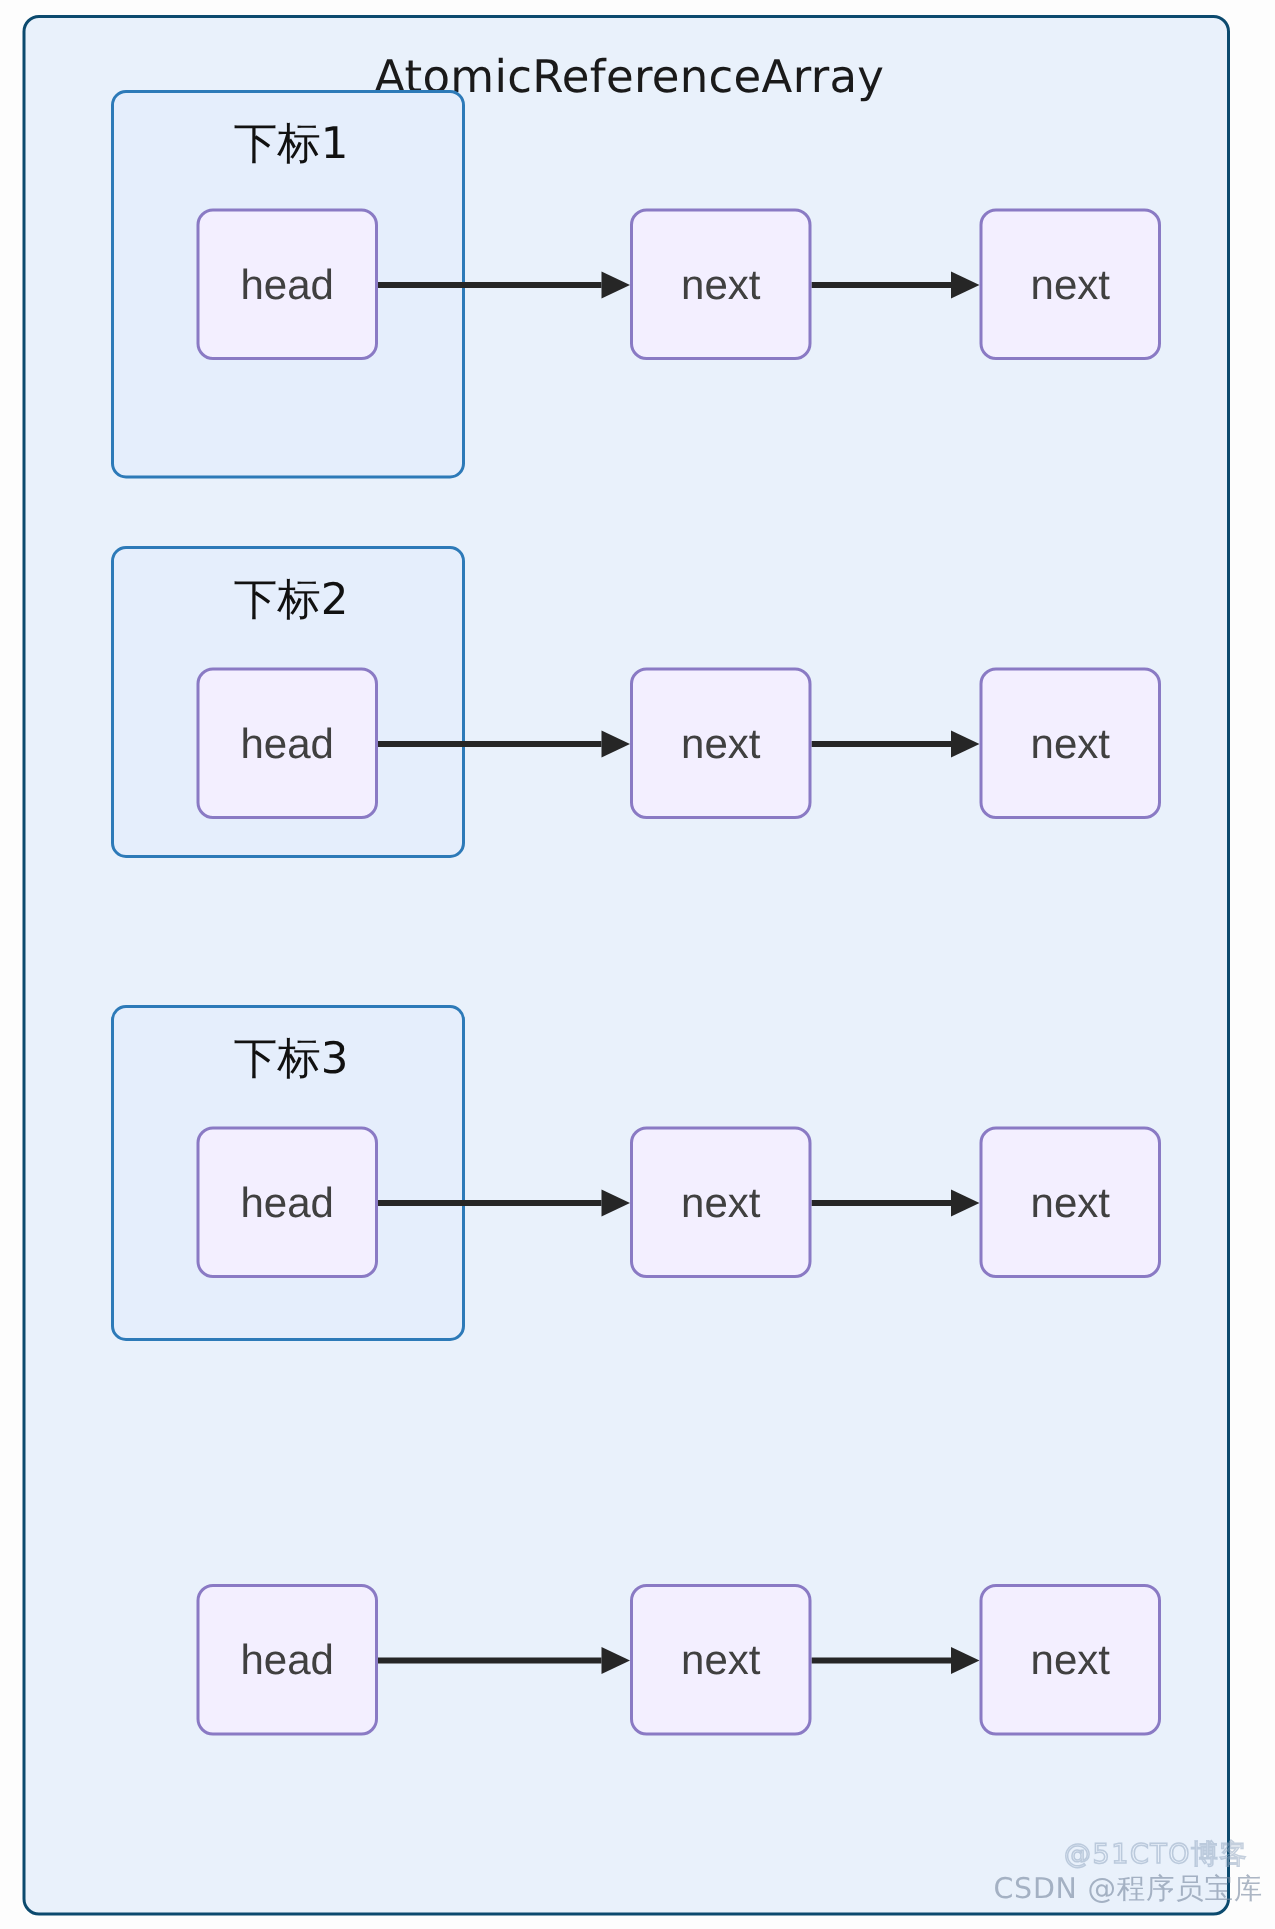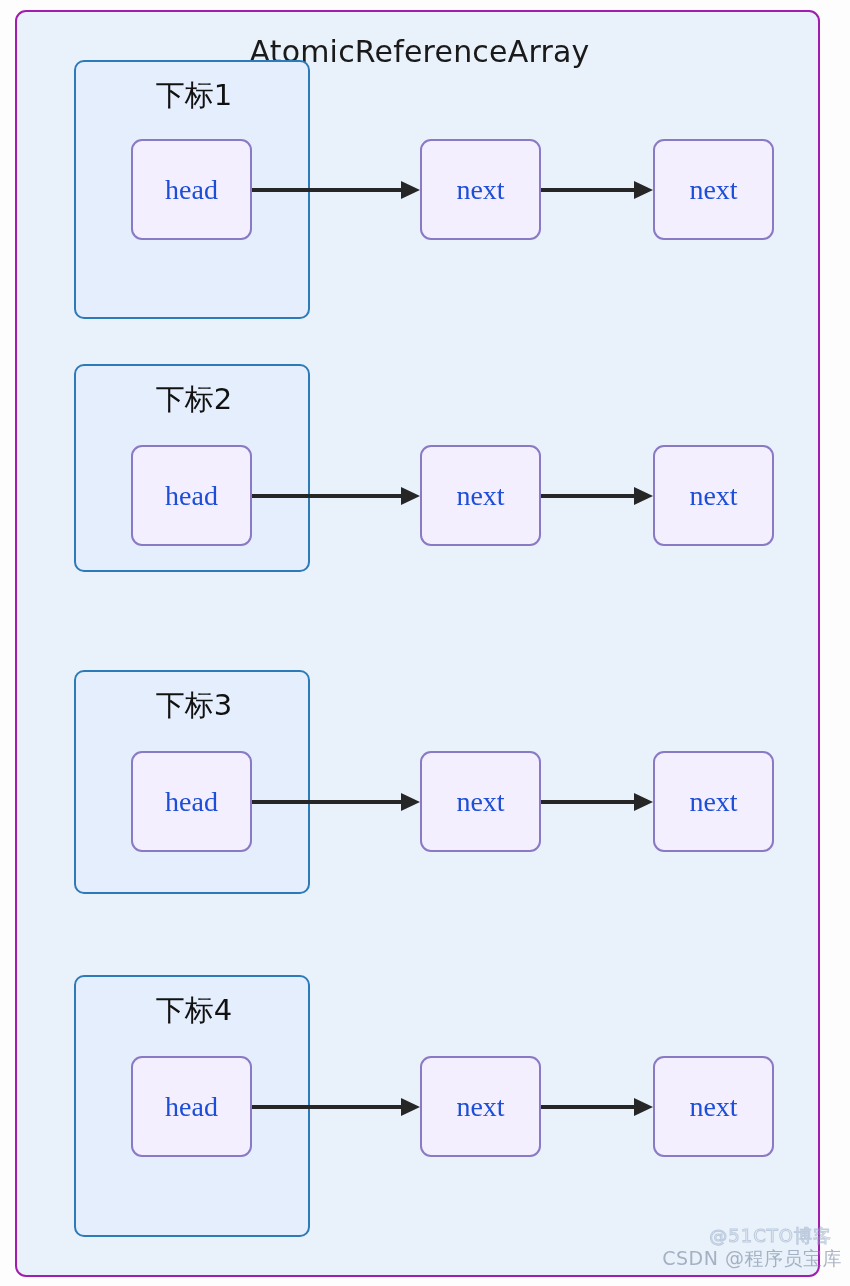--- a/index.html
+++ b/index.html
@@ -26,7 +26,7 @@
     width: 805px;
     height: 1267px;
     box-sizing: border-box;
-    border: 2px solid #a21caf;
+    border: 2px solid #0c4a6e;
     border-radius: 11px;
     background: #e9f1fb;
   }

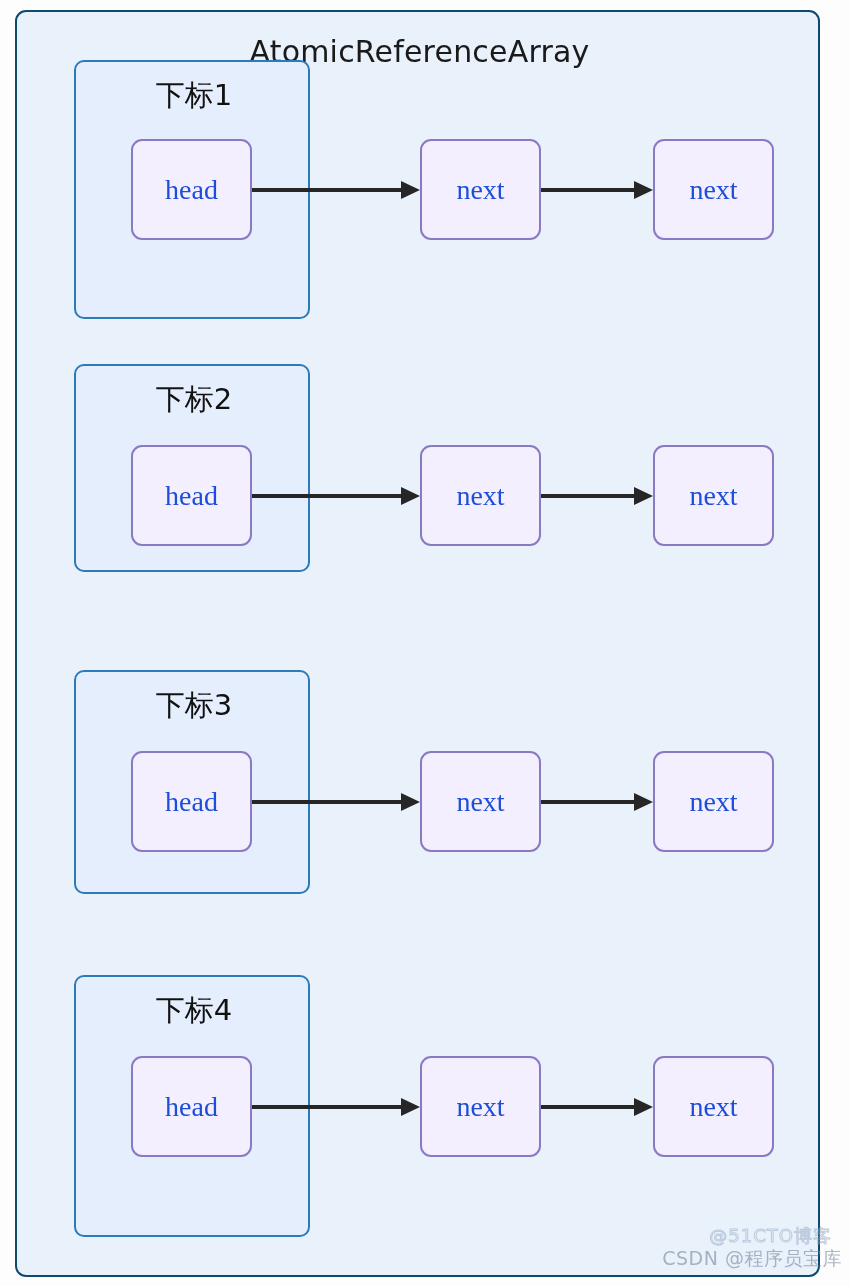--- a/index.html
+++ b/index.html
@@ -79,8 +79,8 @@
     align-items: center;
     justify-content: center;
     font-size: 28px;
-    color: #1d4ed8;
-    font-family: Liberation Serif, serif;
+    color: #404040;
+    font-family: Liberation Sans, sans-serif;
     z-index: 3;
   }
   .node-head  { left: 114px; }   

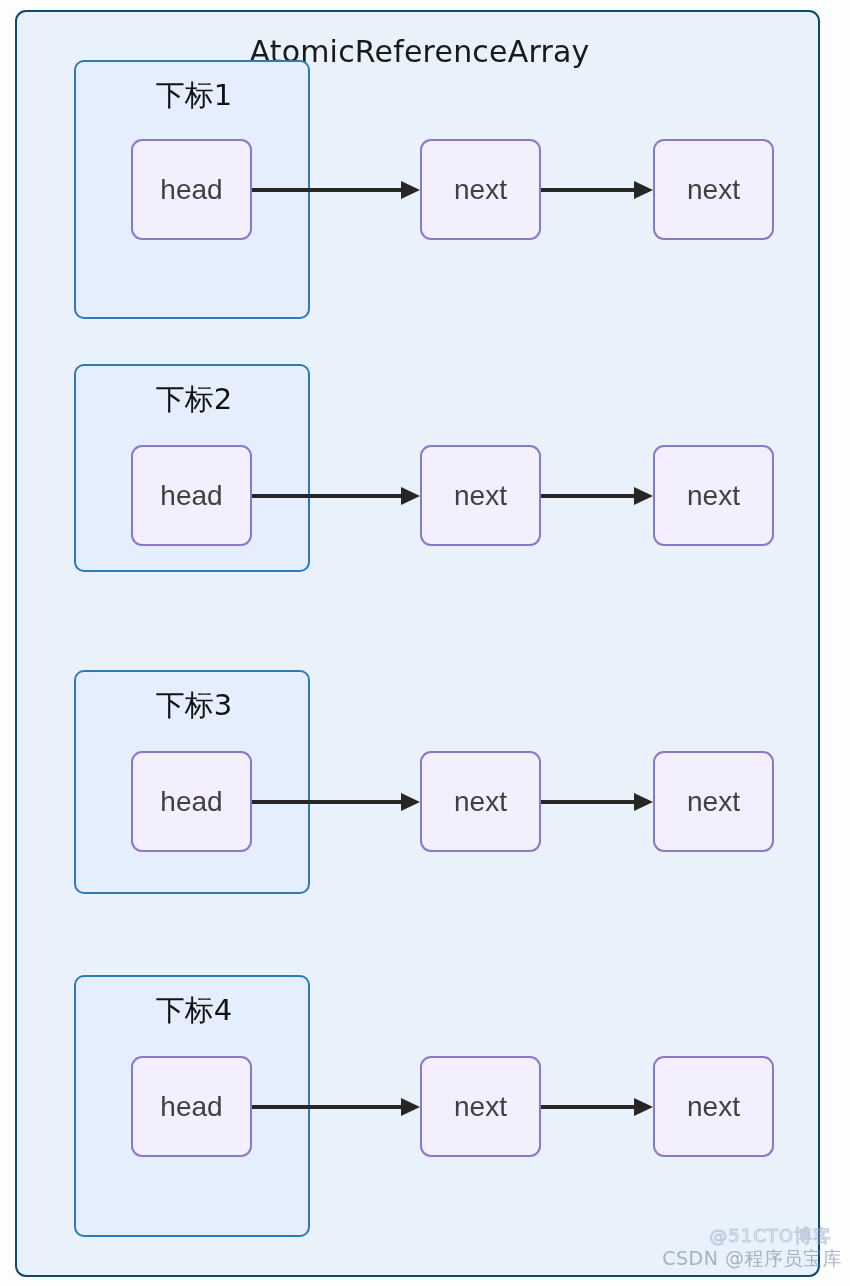--- a/index.html
+++ b/index.html
@@ -199,9 +199,6 @@
     </div>
     <div class="node node-next2" style="top:739px;">next</div>
 
-    <div class="group-box" style="top:963px;height:262px;">
-      <div class="group-label">下标4</div>
-    </div>
     <div class="node node-head" style="top:1044px;">head</div>
     <div class="arrow arrow-1" style="top:1086px;">
       <div class="shaft"></div>

